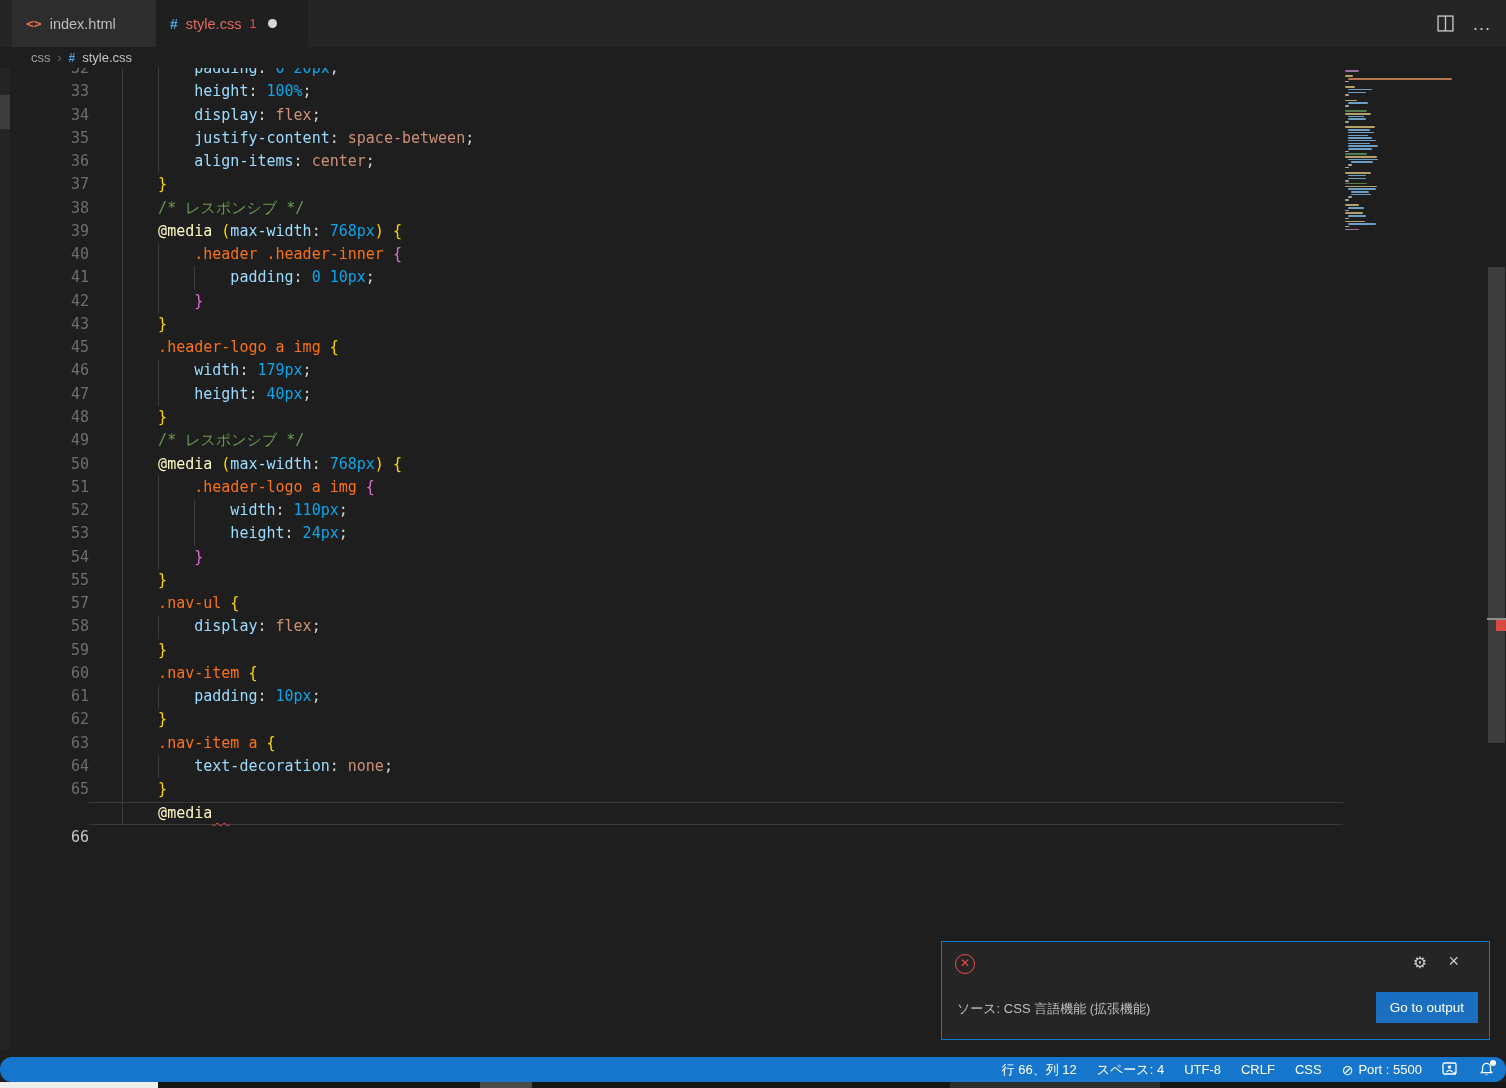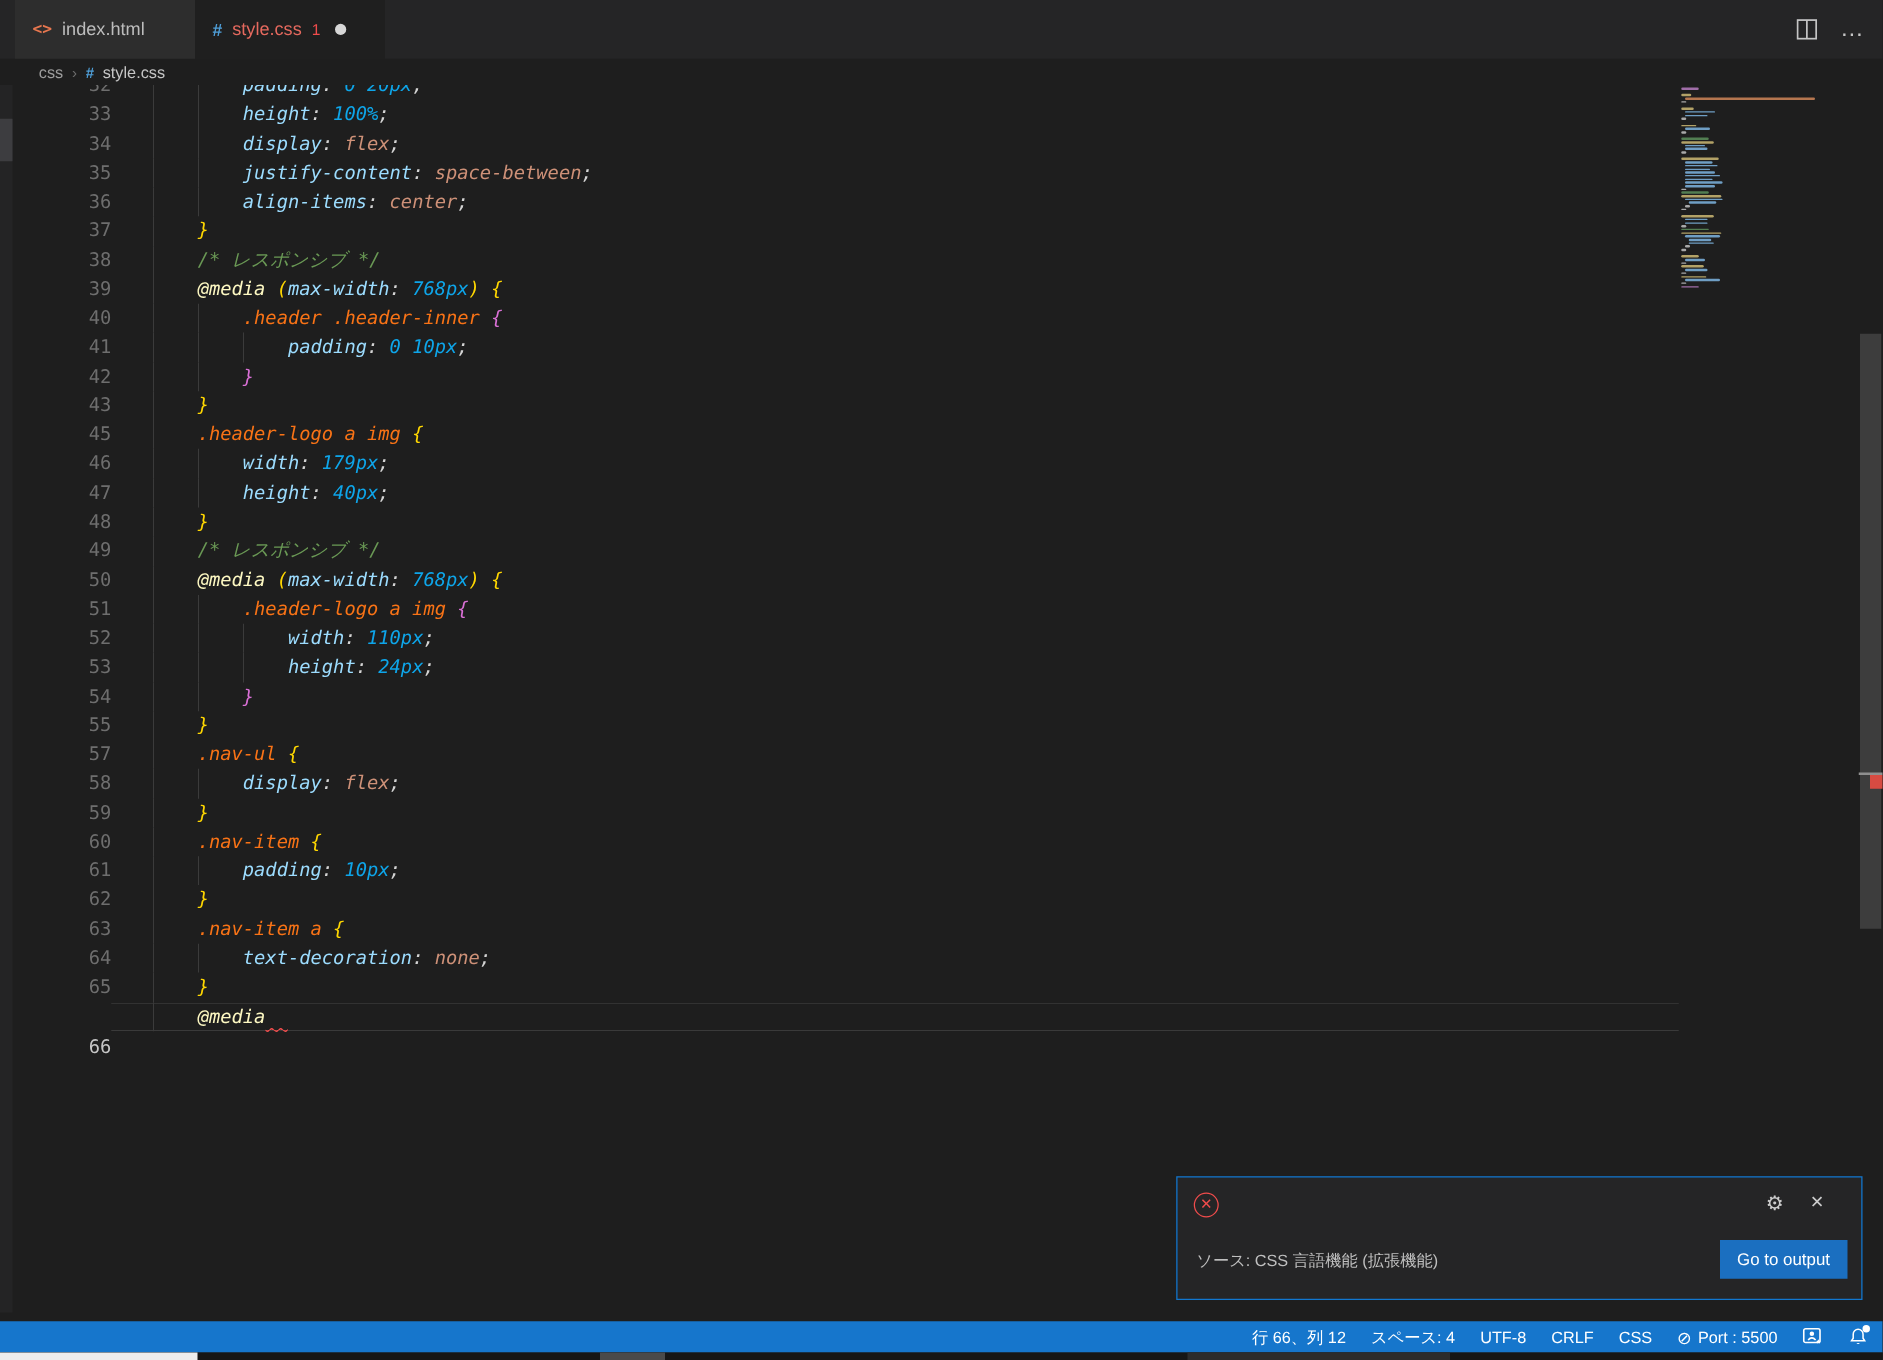--- a/index.html
+++ b/index.html
@@ -37,7 +37,7 @@
     font-family:"DejaVu Sans Mono","Liberation Mono",monospace; font-size:15px; }
   .cl { display:flex; height:23.27px; line-height:23.27px; white-space:pre;padding-left:26px; }
   .ln { flex:0 0 63px; text-align:right; color:#6e6e6e; user-select:none; }
-  .lt { flex:1; padding-left:33px; display:flex; align-items:stretch;font-style:italic; }
+  .lt { flex:1; padding-left:33px; display:flex; align-items:stretch; }
   .ind { display:inline-block; height:100%; flex:0 0 auto;
     background-image:repeating-linear-gradient(to right,#3b3b3b 0 1px,transparent 1px 36.12px); }
   .cl.cur .ln { color:#c6c6c6;margin-top:24px; }

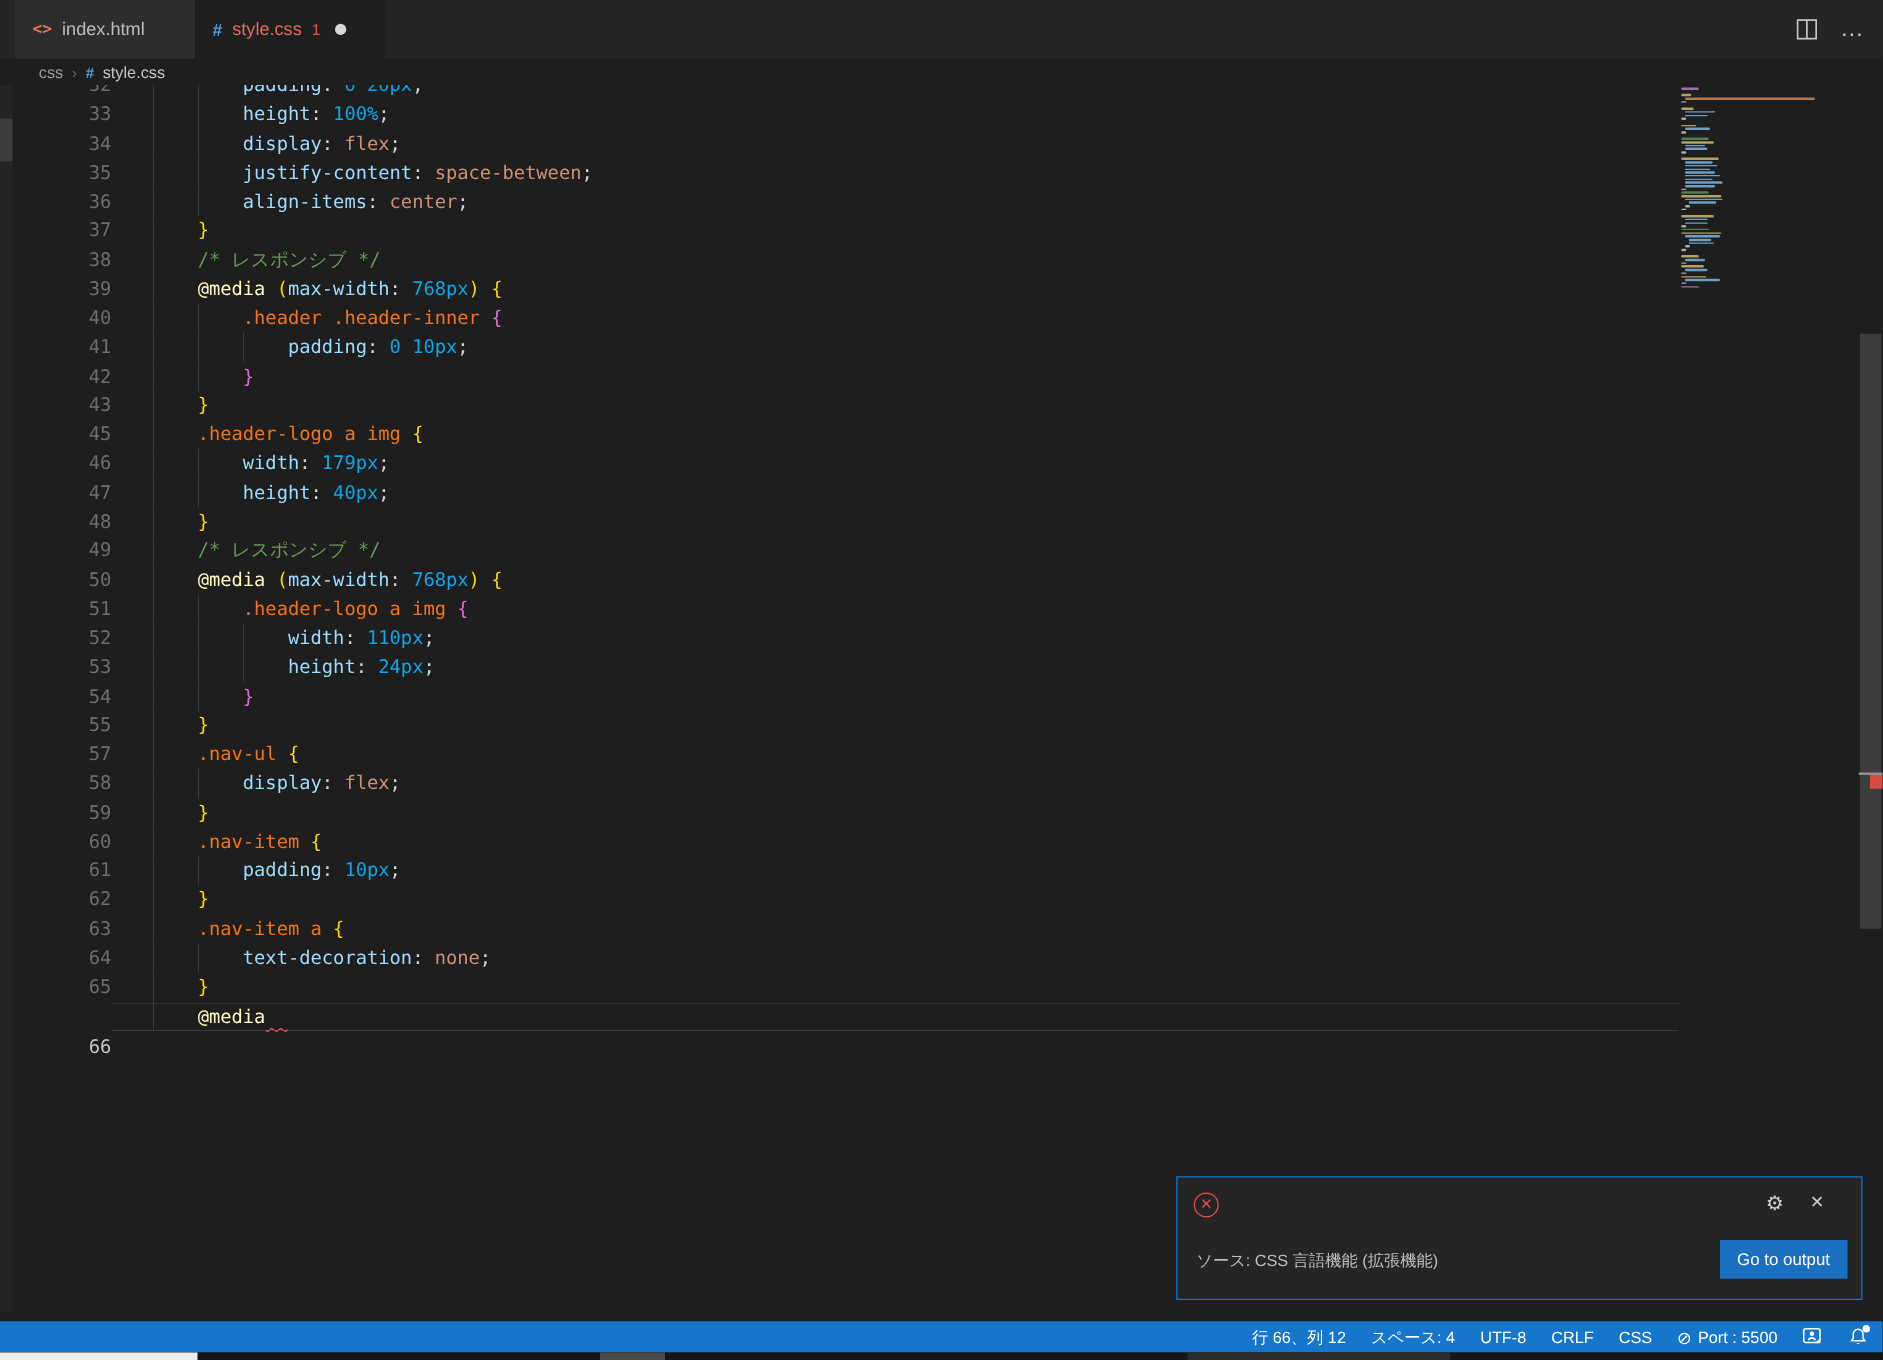--- a/index.html
+++ b/index.html
@@ -73,7 +73,7 @@
   
   #statusbar { left:0; top:1057px; width:1506px; height:25px; background:#1676cc; z-index:6;
     display:flex; align-items:center; justify-content:flex-end; gap:20px; padding-right:12px;
-    color:#ffffff; font-size:13px; }
+    color:#ffffff; font-size:13px;border-radius:12px; }
   .sb-item { display:flex; align-items:center; gap:5px; cursor:pointer; white-space:nowrap; }
   .sb-icon svg { display:block; }
   .circle-slash { font-size:14px; line-height:14px; }

